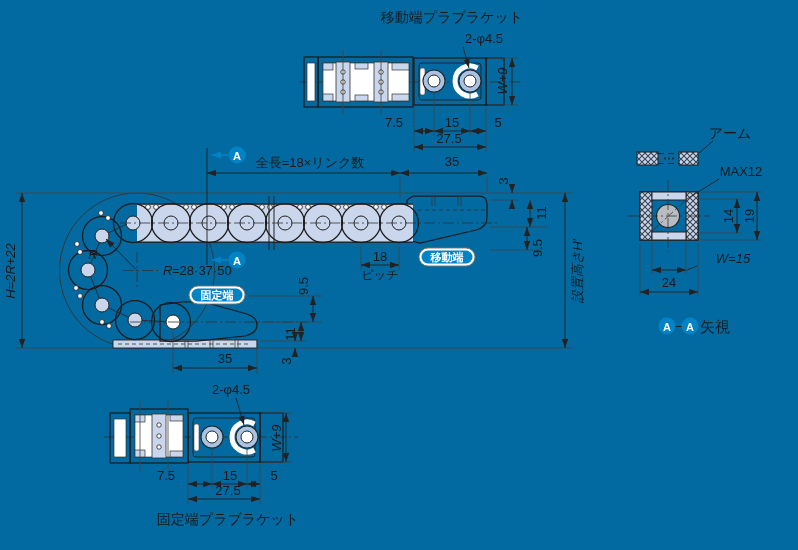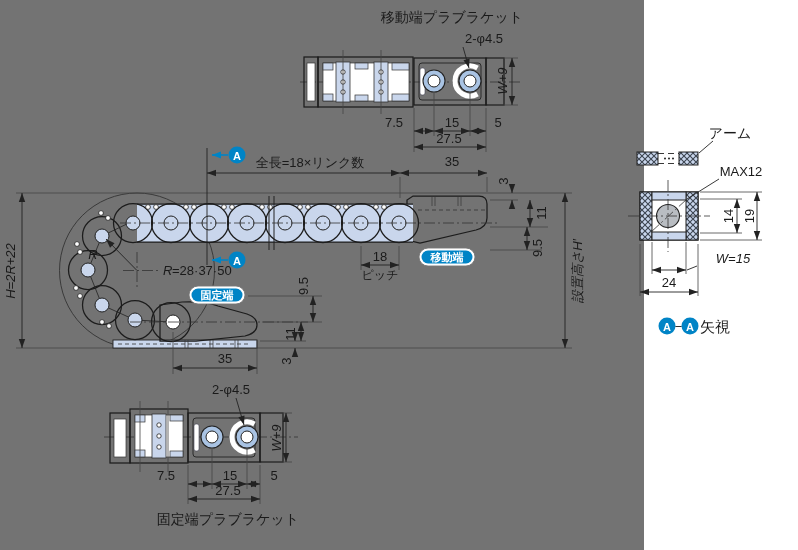--- a/index.html
+++ b/index.html
@@ -3,7 +3,7 @@
 <meta charset="utf-8">
 <style>
   html,body{margin:0;padding:0;background:#fff;}
-  .stage{position:relative;width:644px;height:550px;background:#737373;font-family:"Liberation Sans","DejaVu Sans",sans-serif;}
+  .stage{position:relative;width:798px;height:550px;background:#0369a1;font-family:"Liberation Sans","DejaVu Sans",sans-serif;}
   svg text{font-family:"Liberation Sans","DejaVu Sans",sans-serif;fill:#1a1a1a;}
   .dimtxt{font-size:13px;}
   .lbltxt{font-size:14px;}

